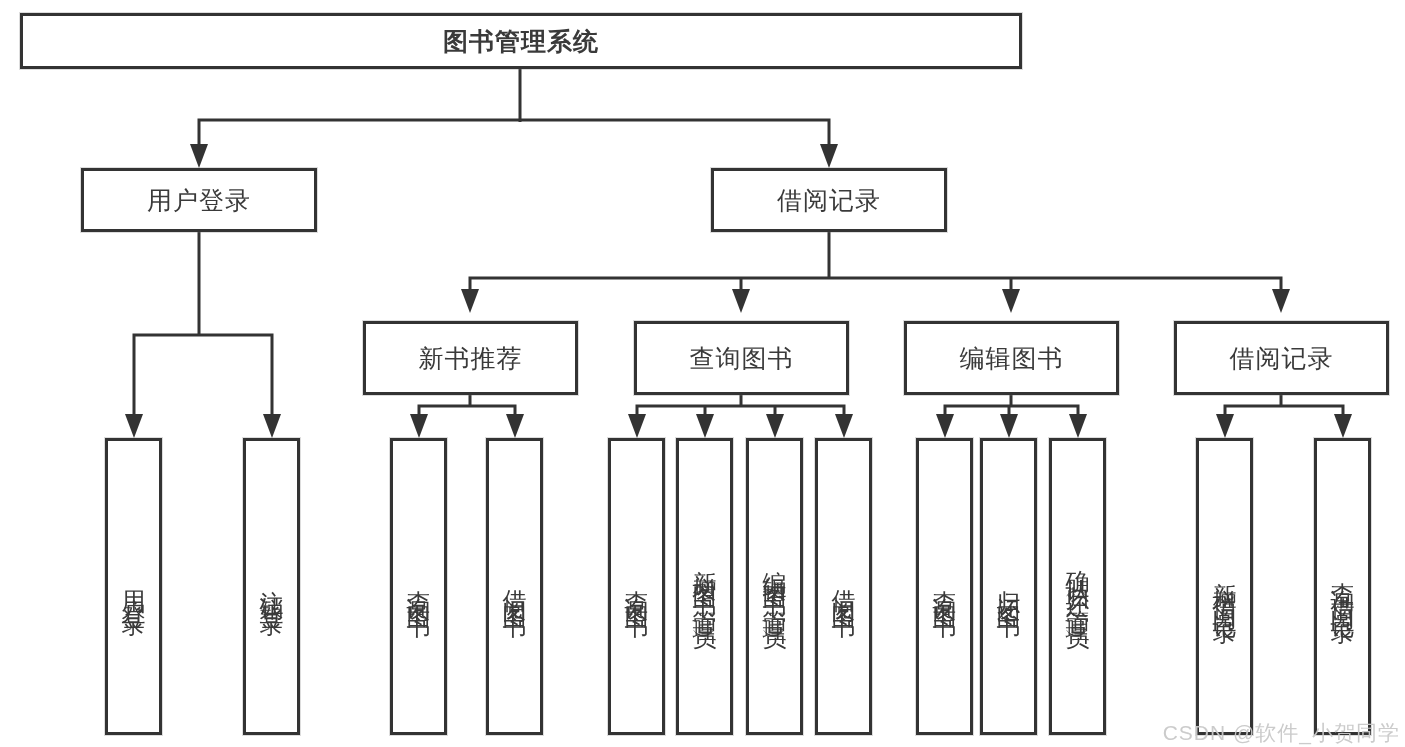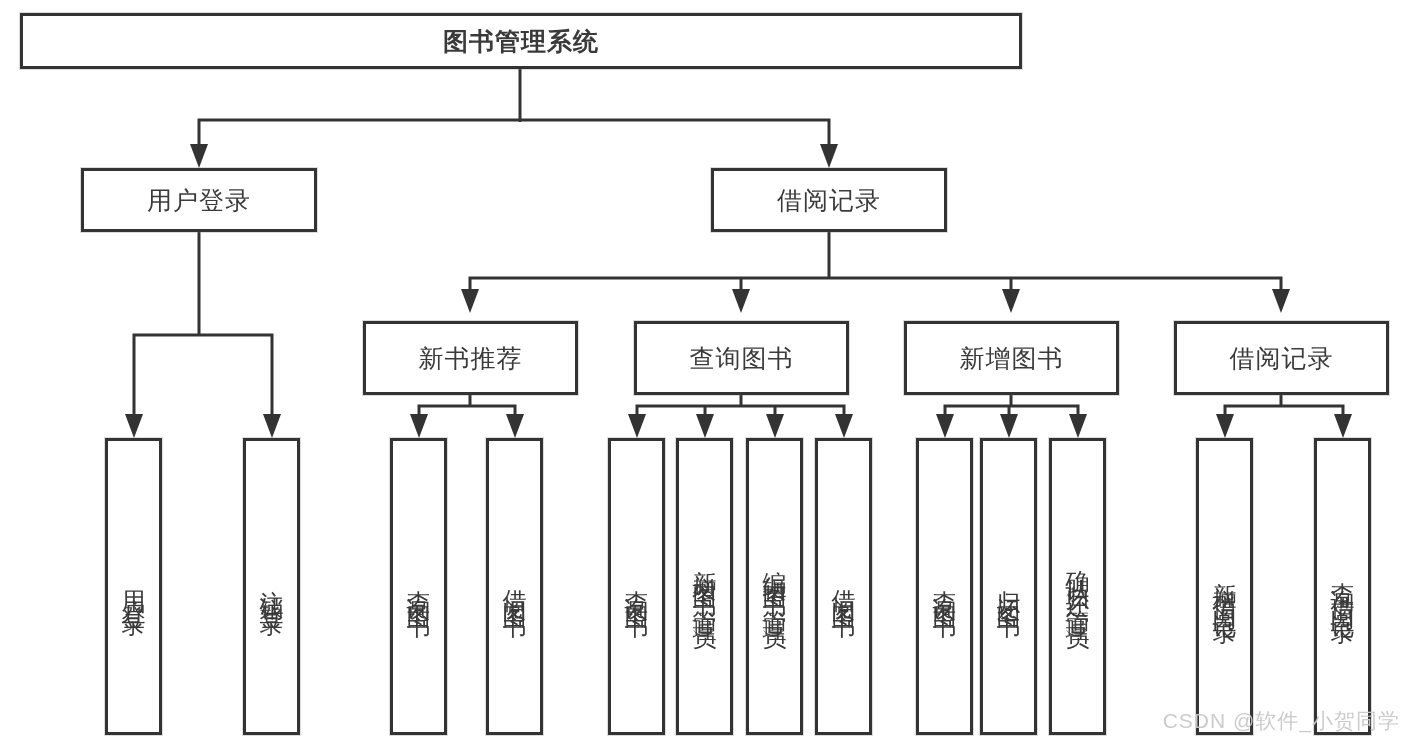--- a/index.html
+++ b/index.html
@@ -124,7 +124,7 @@
 
   <div class="node box-l3" style="left:363px">新书推荐</div>
   <div class="node box-l3" style="left:634px">查询图书</div>
-  <div class="node box-l3" style="left:904px">新增图书</div>
+  <div class="node box-l3" style="left:904px">编辑图书</div>
   <div class="node box-l3" style="left:1174px">借阅记录</div>
 
   <div class="node leaf" style="left:105px">

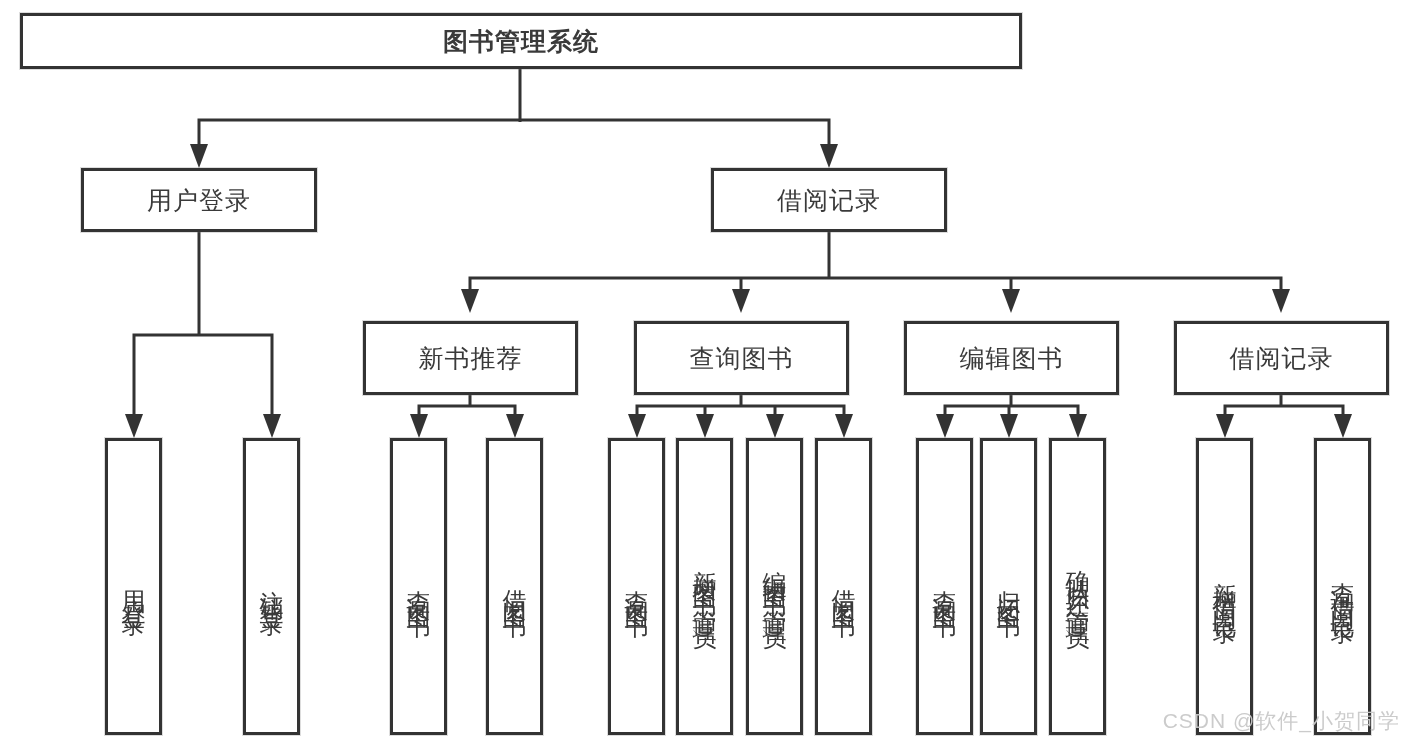--- a/index.html
+++ b/index.html
@@ -46,7 +46,7 @@
   #watermark {
     position: absolute;
     right: 5px;
-    bottom: 12px;
+    bottom: 0;
     font-size: 21px;
     letter-spacing: 1px;
     color: var(--wm, #c9c9c9);

